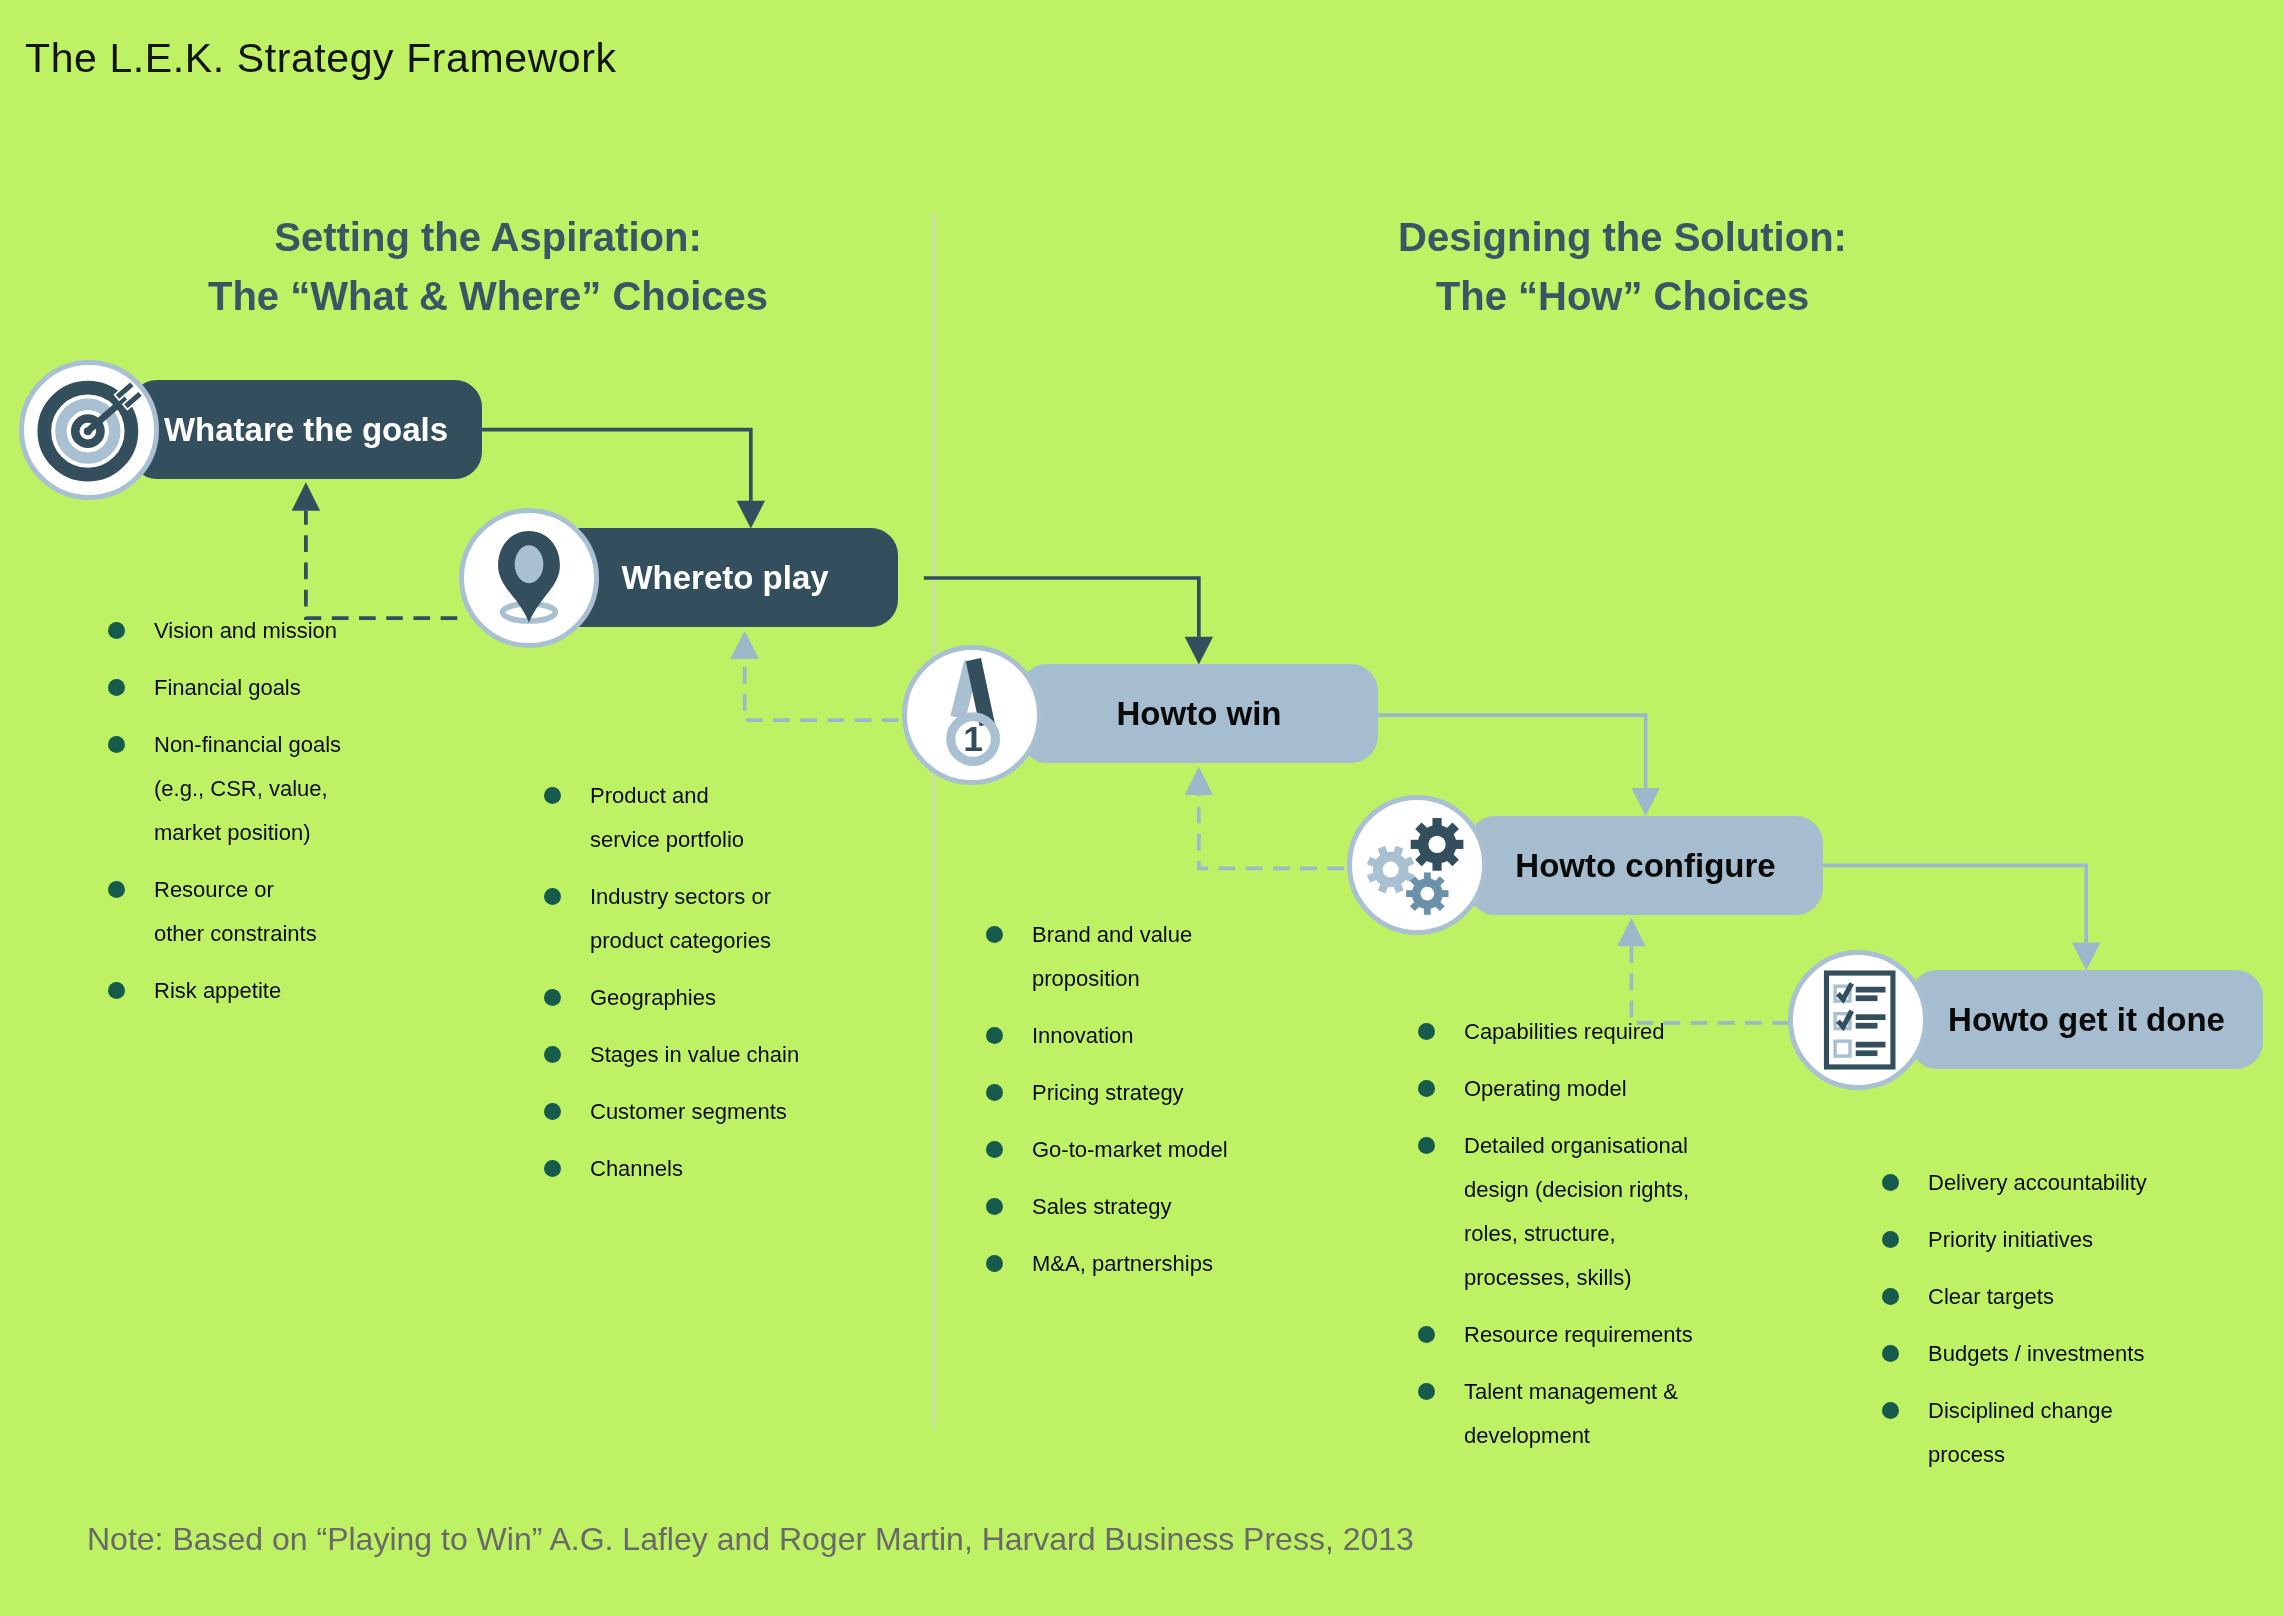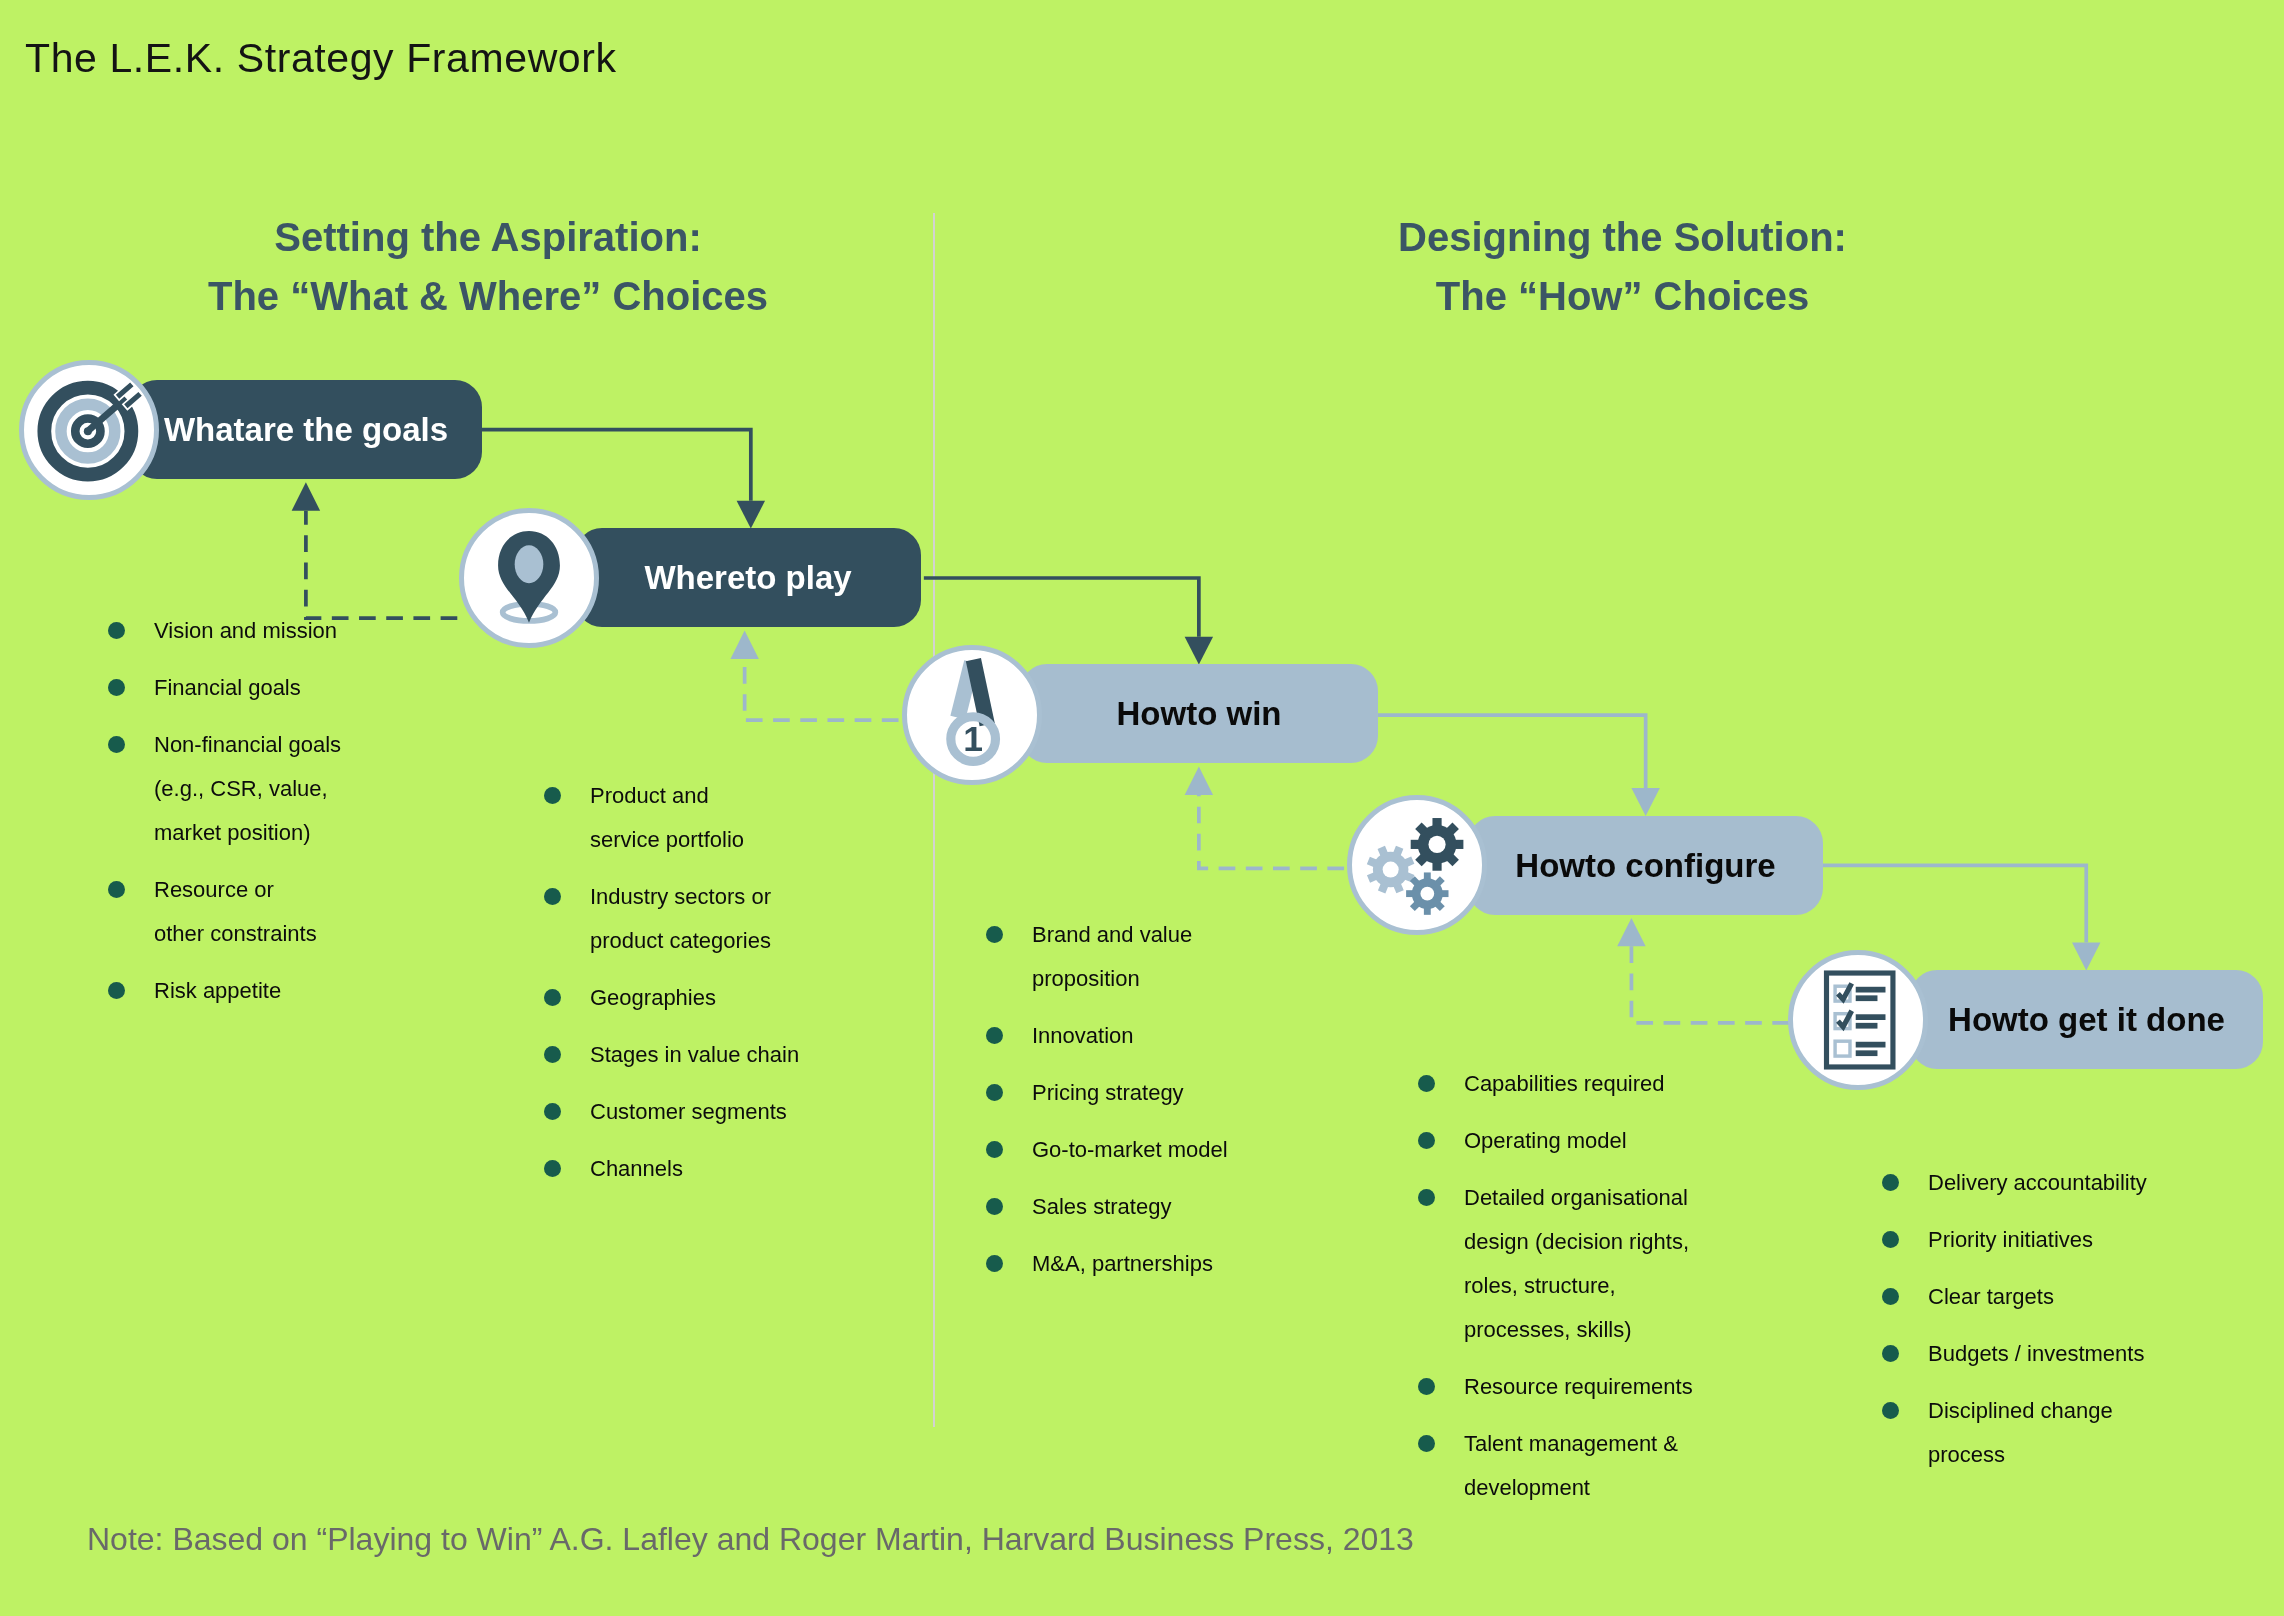--- a/index.html
+++ b/index.html
@@ -32,7 +32,7 @@
   .pill-dark{background:var(--c-dark);color:#ffffff;}
   .pill-light{background:var(--c-light);color:#0a0a0a;}
   .step1{left:130px;top:380px;width:352px;}
-  .step2{left:575px;top:528px;width:346px;}
+  .step2{left:552px;top:528px;width:346px;}
   .step3{left:1020px;top:664px;width:358px;}
   .step4{left:1468px;top:816px;width:355px;}
   .step5{left:1910px;top:970px;width:353px;}

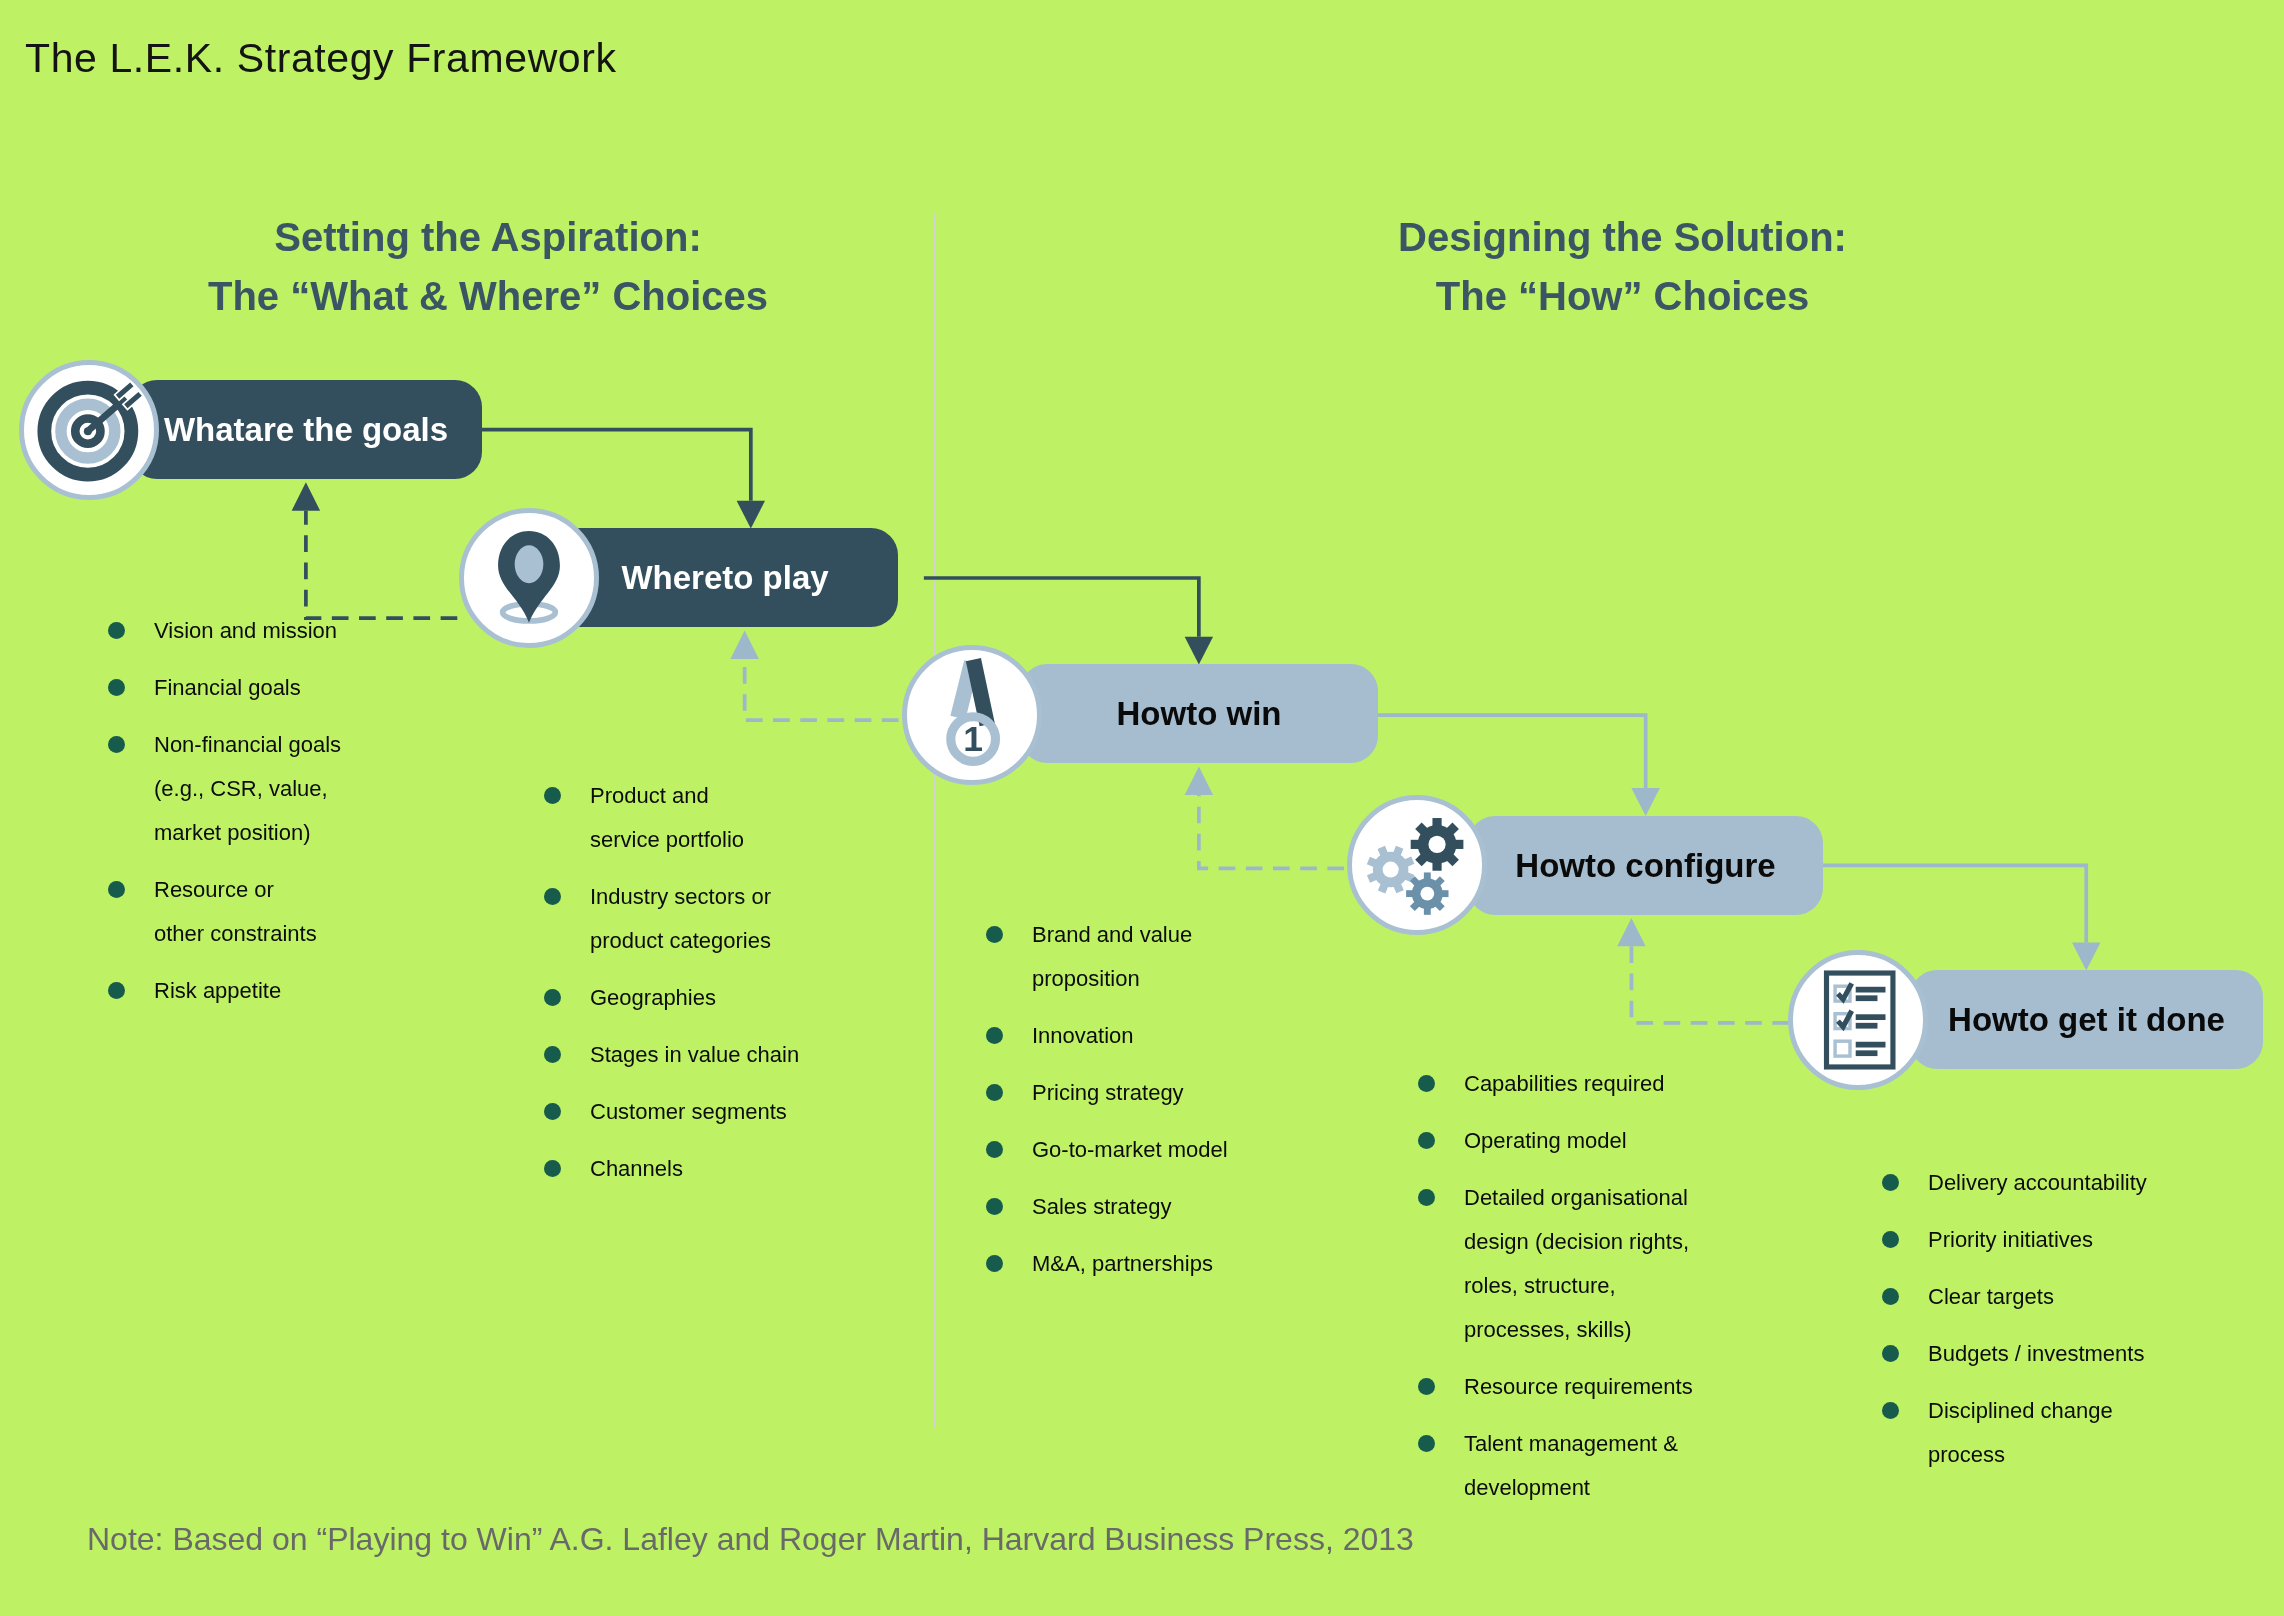--- a/index.html
+++ b/index.html
@@ -56,7 +56,7 @@
   .list1{left:108px;top:609px;width:408px;}
   .list2{left:544px;top:774px;width:420px;}
   .list3{left:986px;top:913px;width:433px;}
-  .list4{left:1418px;top:1062px;width:457px;}
+  .list4{left:1418px;top:1010px;width:457px;}
   .list5{left:1882px;top:1161px;width:408px;}
 
   .footnote{position:absolute;left:61px;top:1521px;font-size:32px;color:var(--c-note-gray);margin-left:26px;}

